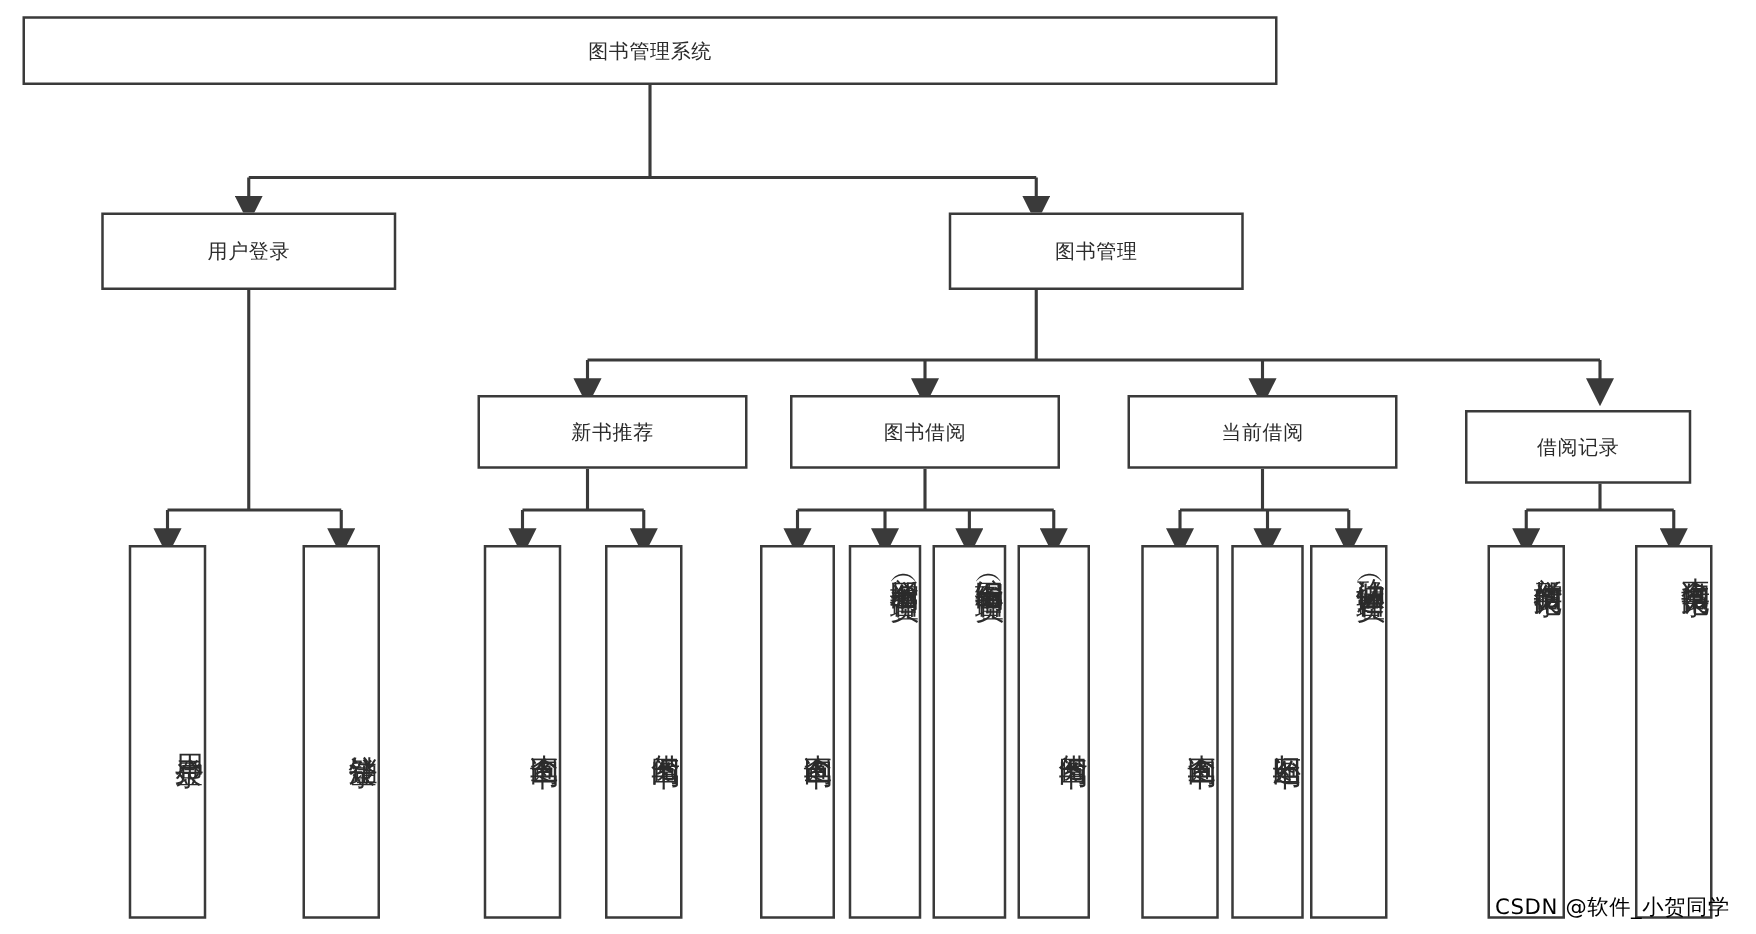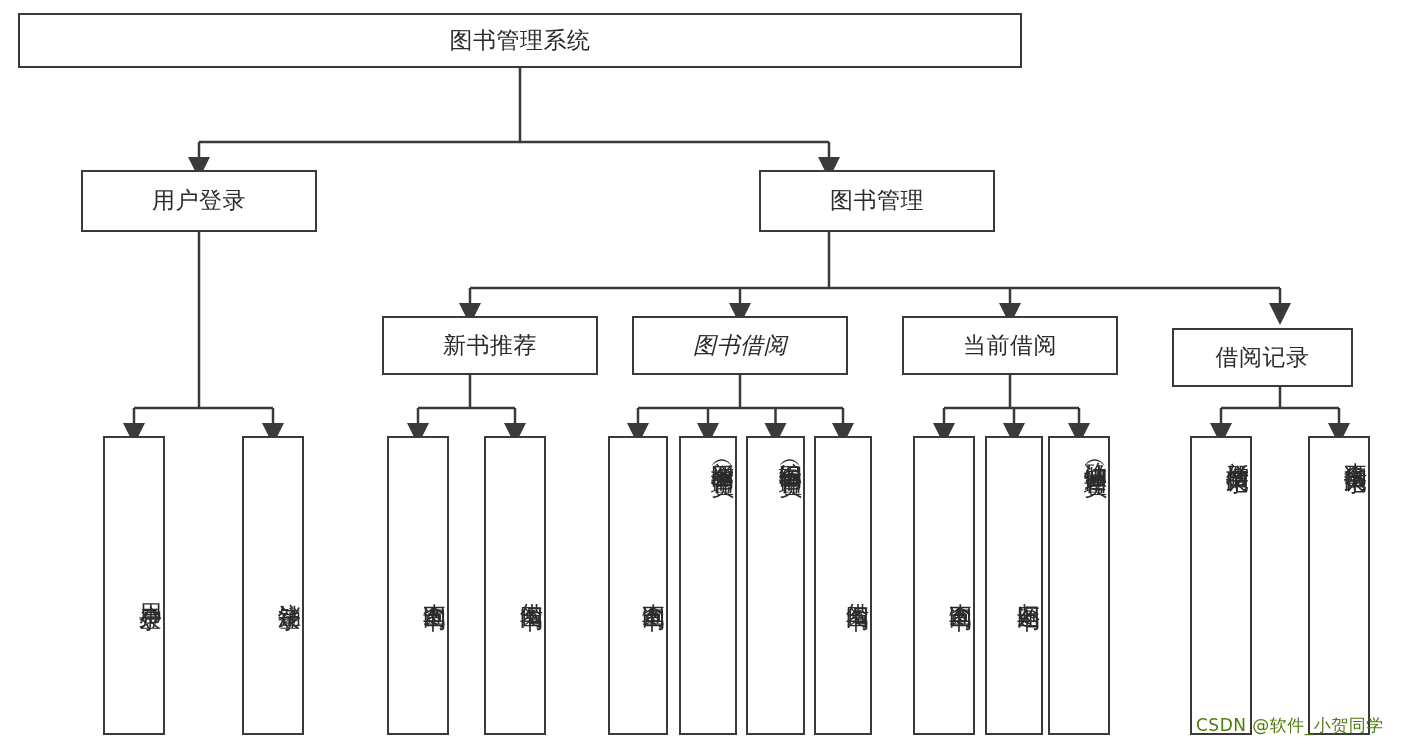--- a/index.html
+++ b/index.html
@@ -39,7 +39,7 @@
   .node.level-0,
   .node.level-1,
   .node.level-2 {
-    font-size: 23px;
+    font-size: 16px;
     line-height: 1.2;
     letter-spacing: 0.5px;
   }

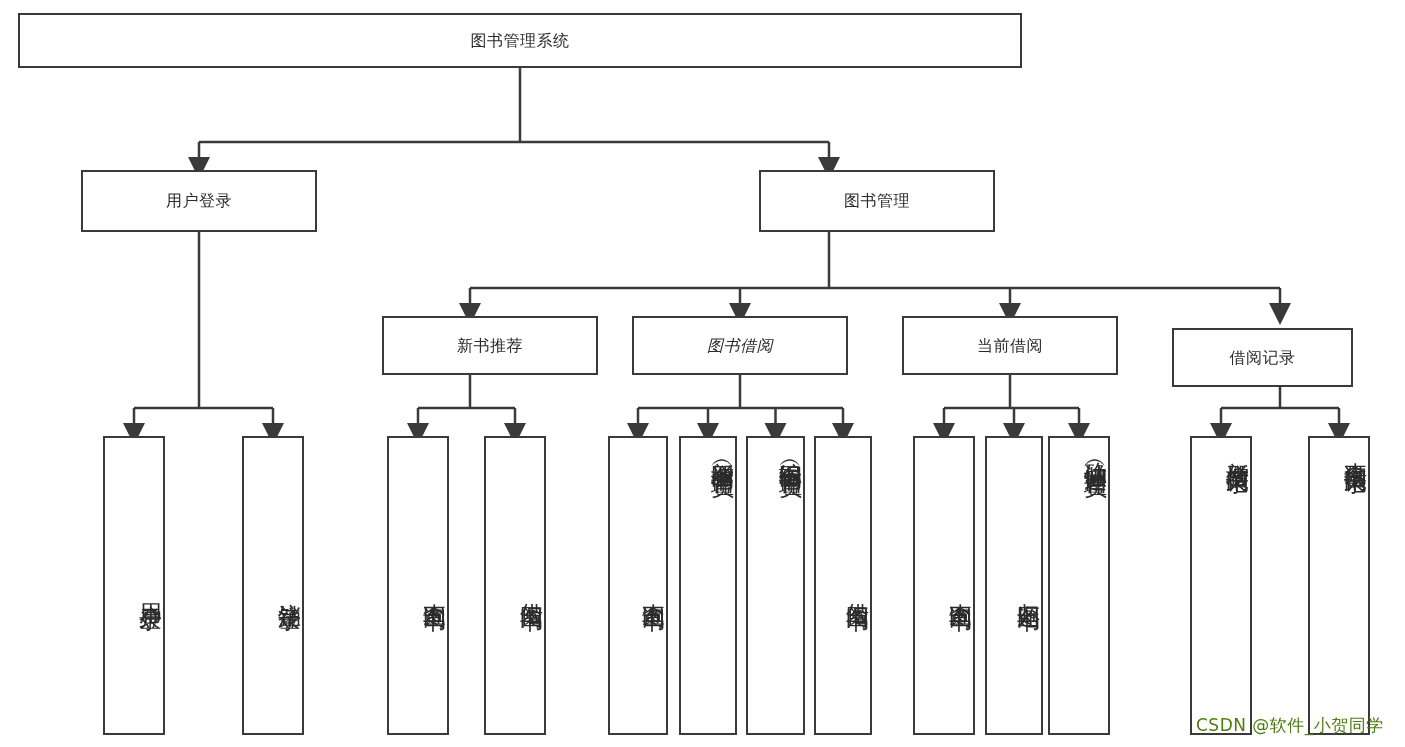--- a/index.html
+++ b/index.html
@@ -130,7 +130,7 @@
       <div class="node level-2" style="left: 362px; top: 316px; width: 216px; height: 59px; margin-left: 20px;">
         <span class="node-label">新书推荐</span>
       </div>
-      <div class="node level-2" style="left: 632px; top: 316px; width: 216px; height: 59px; font-style: italic;">
+      <div class="node level-2" style="left: 632px; top: 316px; width: 216px; height: 59px;">
         <span class="node-label">图书借阅</span>
       </div>
       <div class="node level-2" style="left: 902px; top: 316px; width: 216px; height: 59px;">

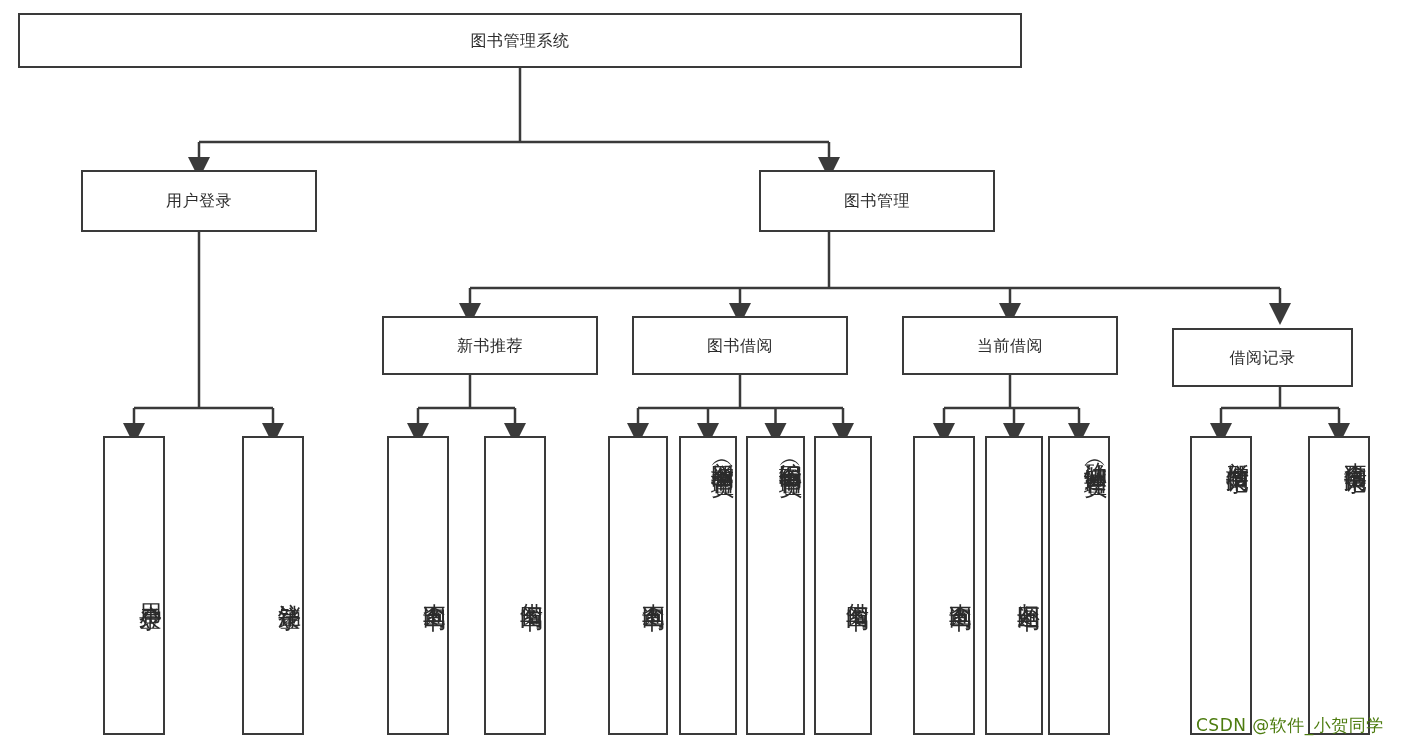--- a/index.html
+++ b/index.html
@@ -63,7 +63,7 @@
   .watermark {
     position: absolute;
     font-size: 17px;
-    color: #4d7c0f;
+    color: #000000;
     letter-spacing: 0.5px;
     white-space: nowrap;
     user-select: none;

